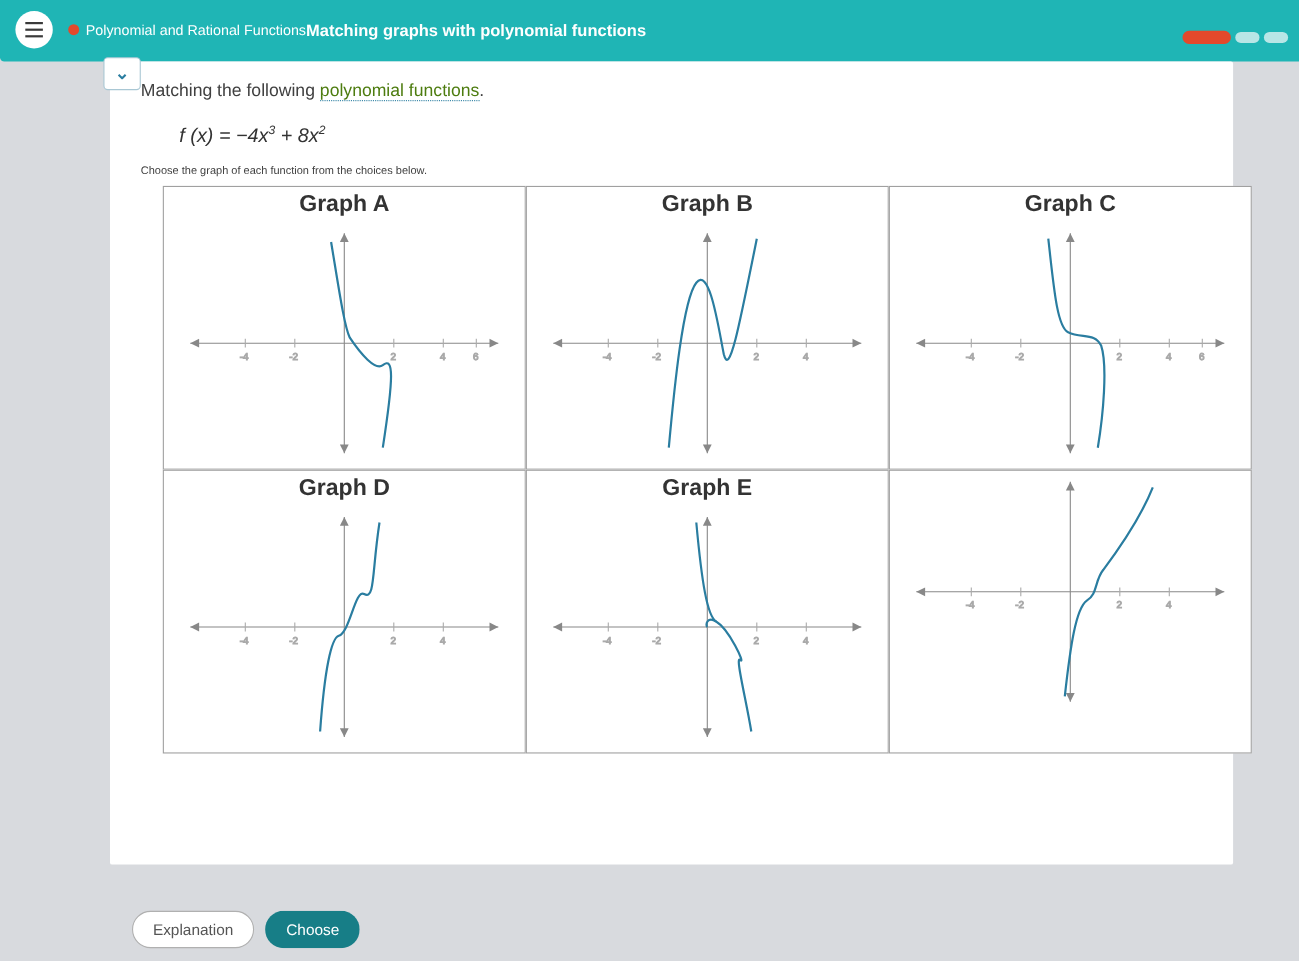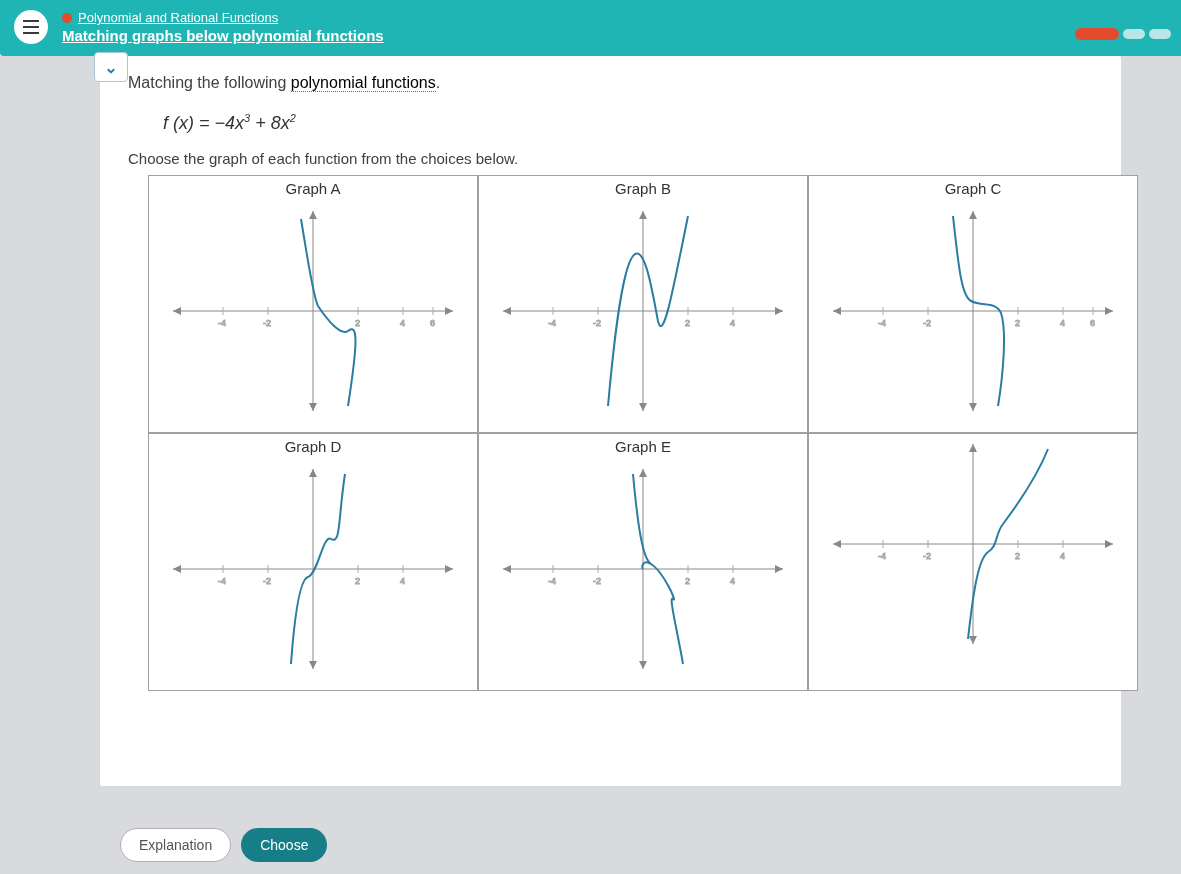--- a/index.html
+++ b/index.html
@@ -37,7 +37,7 @@
     width: 16px; height: 2px;
     background: #3a3a3a;
   }
-  .header-text { display: flex; flex-direction: column; text-decoration: underline; }
+  .header-text { display: flex; flex-direction: row; }
   .section-title { font-size: 13px; display: flex; align-items: center; gap: 6px; }
   .red-dot { width: 10px; height: 10px; border-radius: 50%; background: #e3492b; display: inline-block; }
   .lesson-title { font-size: 15px; font-weight: bold; margin-top: 2px; }

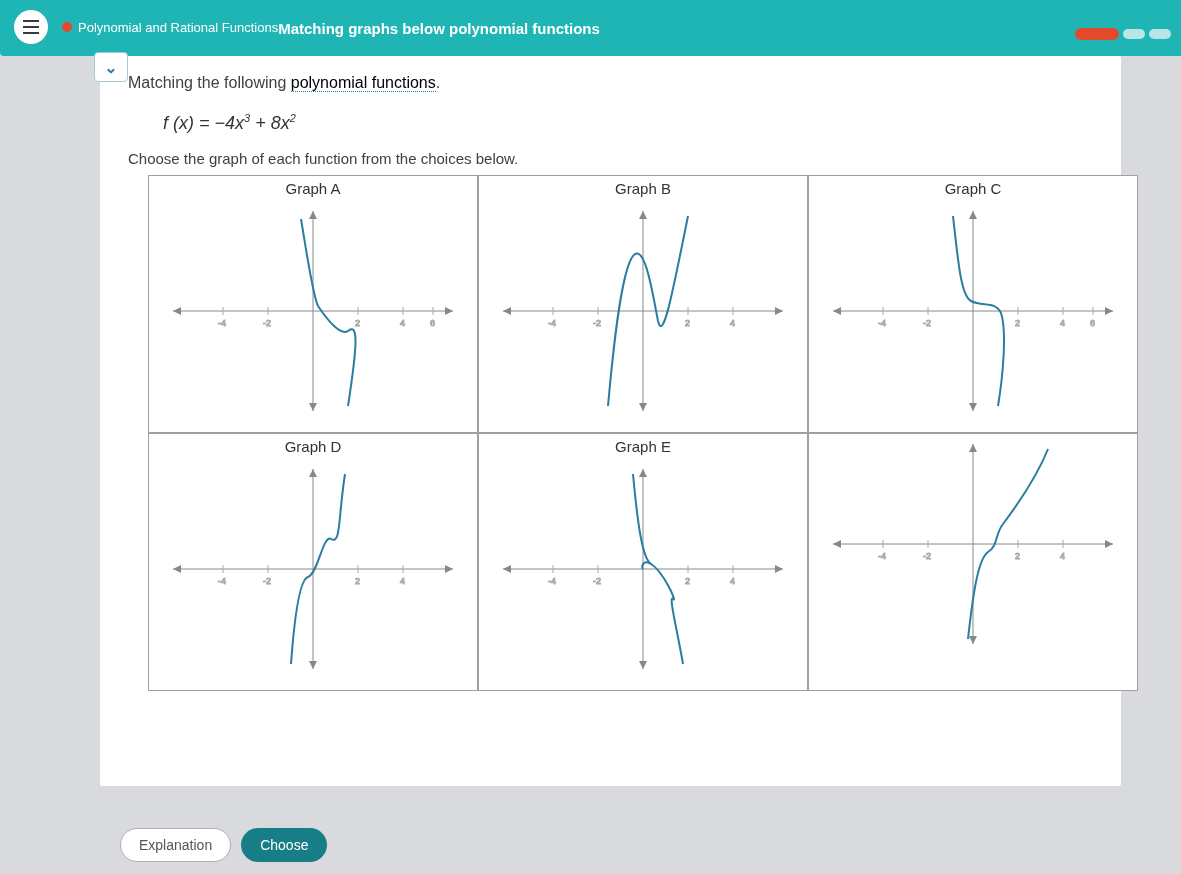--- a/index.html
+++ b/index.html
@@ -153,7 +153,7 @@
       <span class="red-dot"></span>
       <span>Polynomial and Rational Functions</span>
     </div>
-    <div class="lesson-title">Matching graphs below polynomial functions</div>
+    <div class="lesson-title">Matching graphs with polynomial functions</div>
   </div>
   <div class="progress">
     <div class="blob"></div>

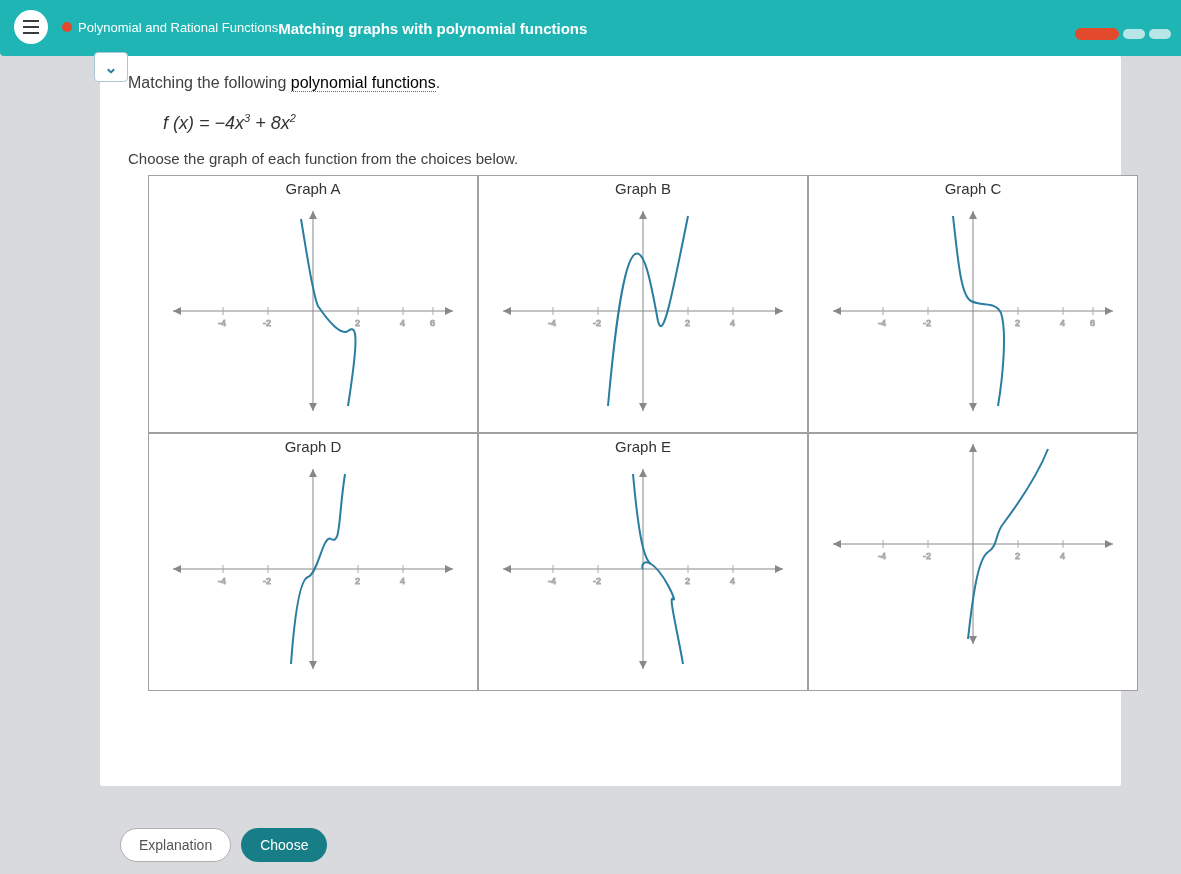--- a/index.html
+++ b/index.html
@@ -83,7 +83,7 @@
     font-weight: bold;
   }
   .prompt { font-size: 16px; color: #404040; }
-  .link { color: #000000; border-bottom: 1px dotted #2a7da0; }
+  .link { color: #4d7c0f; border-bottom: 1px dotted #2a7da0; }
   .eqs { margin: 14px 0 10px 35px; font-size: 18px; font-style: italic; color: #333; line-height: 1.9; }
   .eqs .sup { font-size: 11px; vertical-align: super; }
   .choose { font-size: 15px; color: #404040; margin-bottom: 8px; }

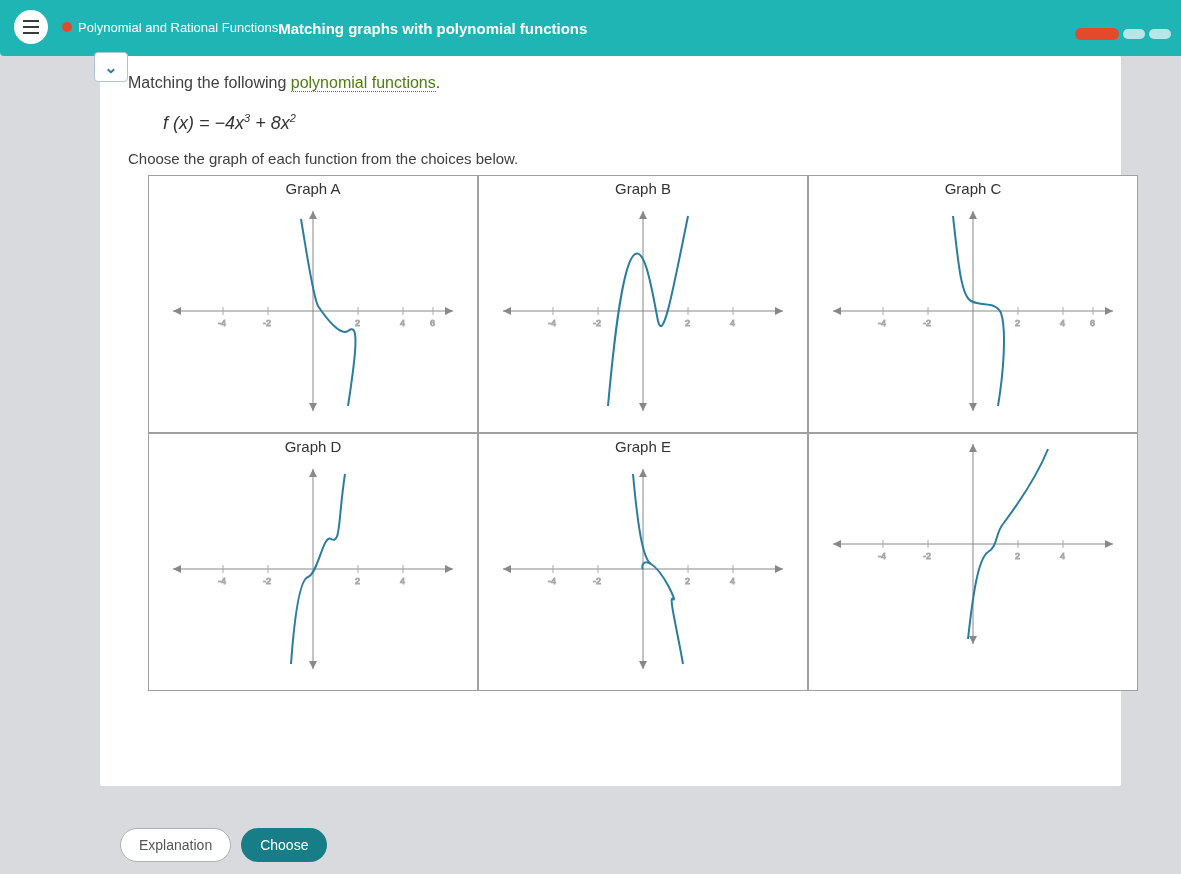--- a/index.html
+++ b/index.html
@@ -86,7 +86,7 @@
   .link { color: #4d7c0f; border-bottom: 1px dotted #2a7da0; }
   .eqs { margin: 14px 0 10px 35px; font-size: 18px; font-style: italic; color: #333; line-height: 1.9; }
   .eqs .sup { font-size: 11px; vertical-align: super; }
-  .choose { font-size: 15px; color: #404040; margin-bottom: 8px; }
+  .choose { font-size: 10px; color: #404040; margin-bottom: 8px; }
   .graph-grid {
     display: grid;
     grid-template-columns: repeat(3, 1fr);

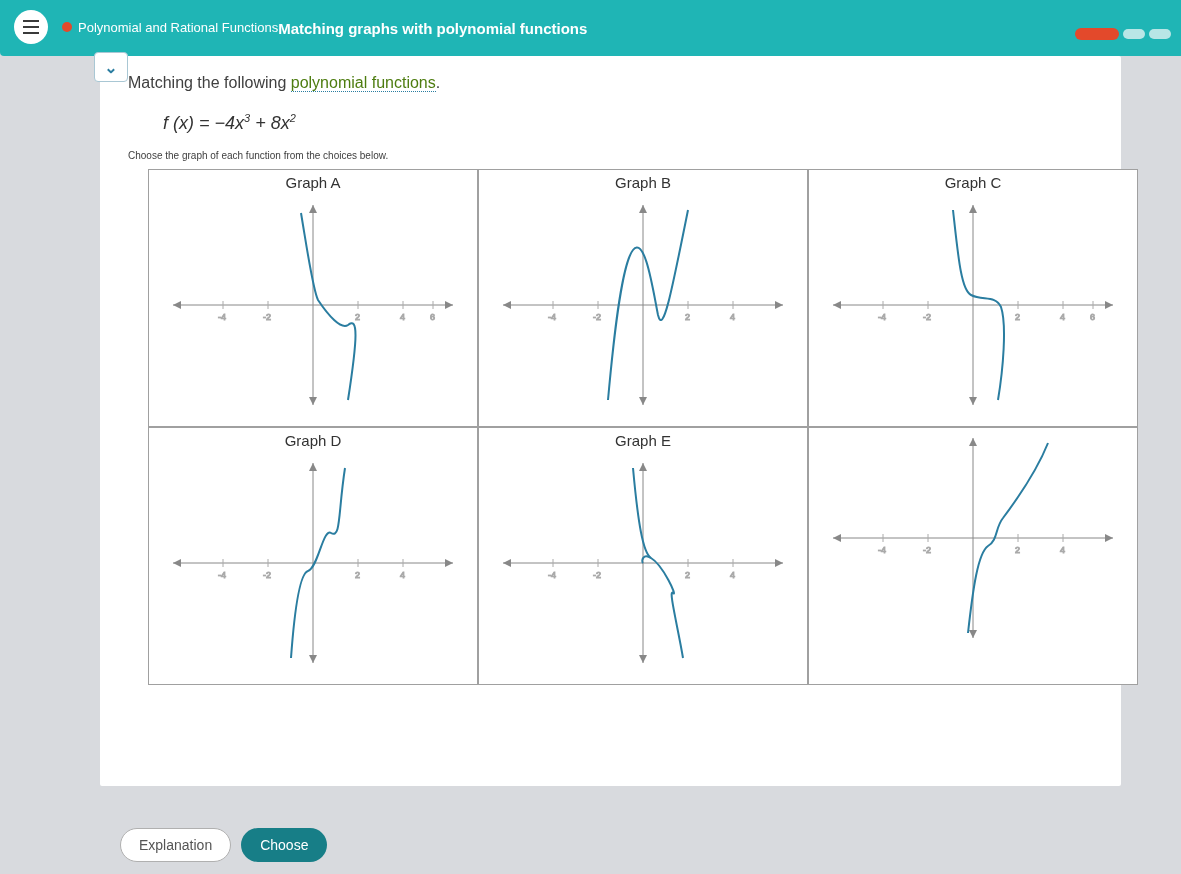--- a/index.html
+++ b/index.html
@@ -103,10 +103,10 @@
   }
   .graph-title {
     text-align: center;
-    font-weight: normal;
+    font-weight: bold;
     color: #333;
     padding: 4px 0;
-    font-size: 15px;
+    font-size: 21px;
   }
   .graph-cell svg { display: block; margin: 0 auto; }
   .axis { stroke: #888; stroke-width: 1; }

